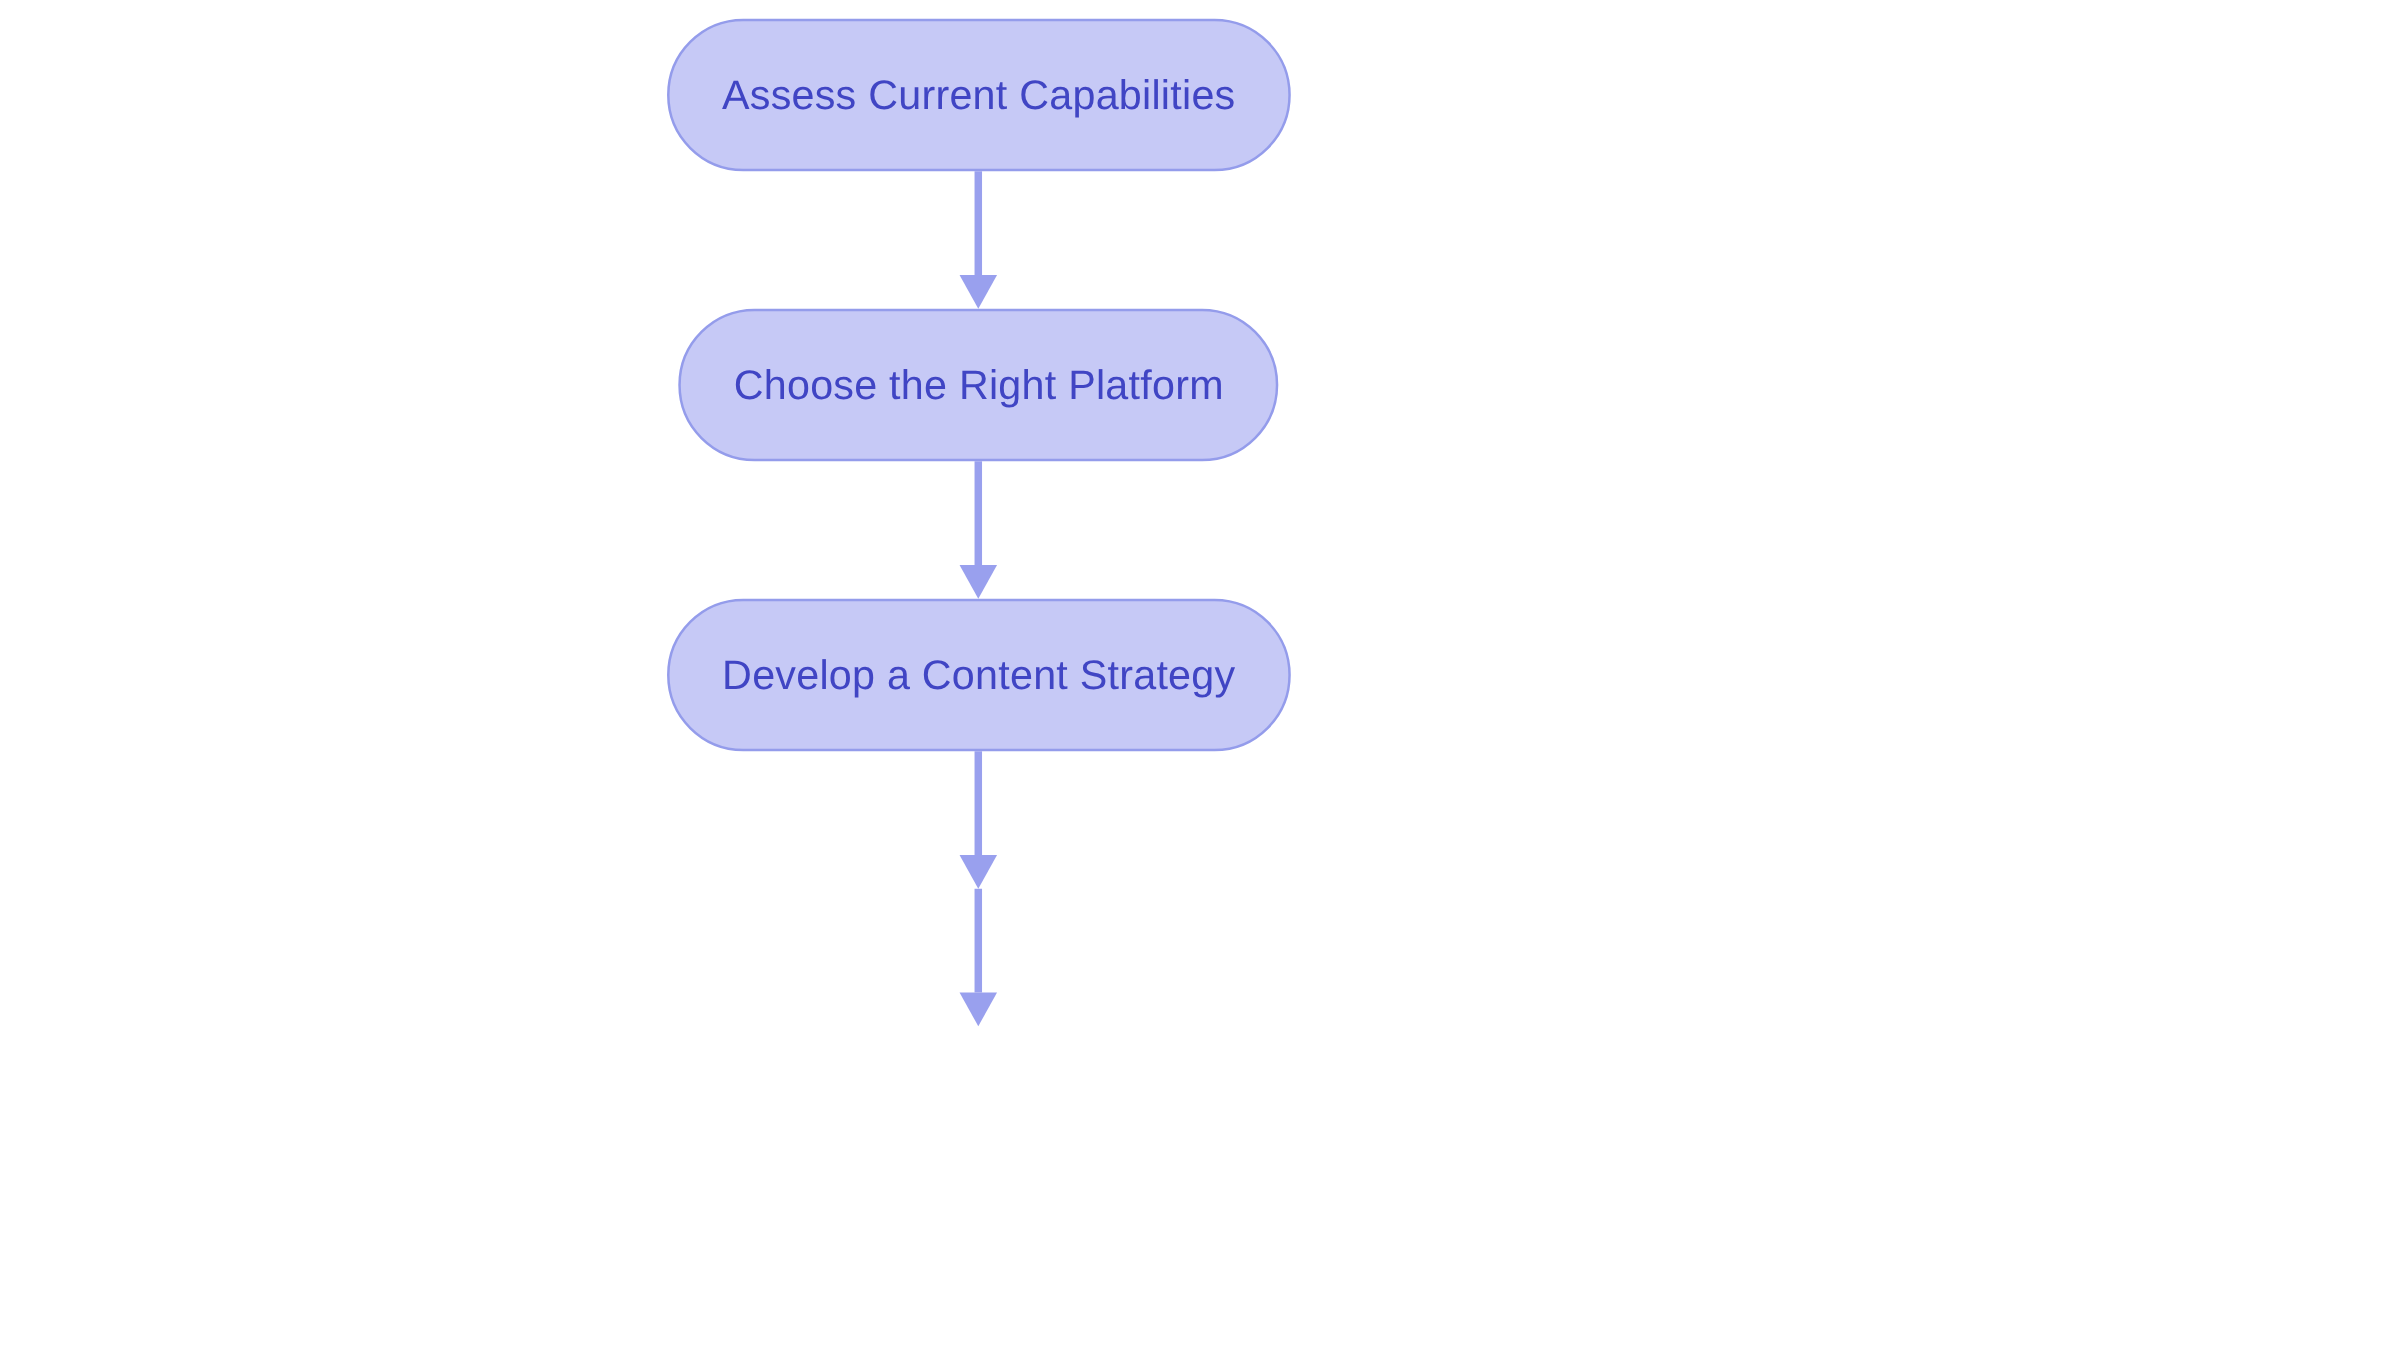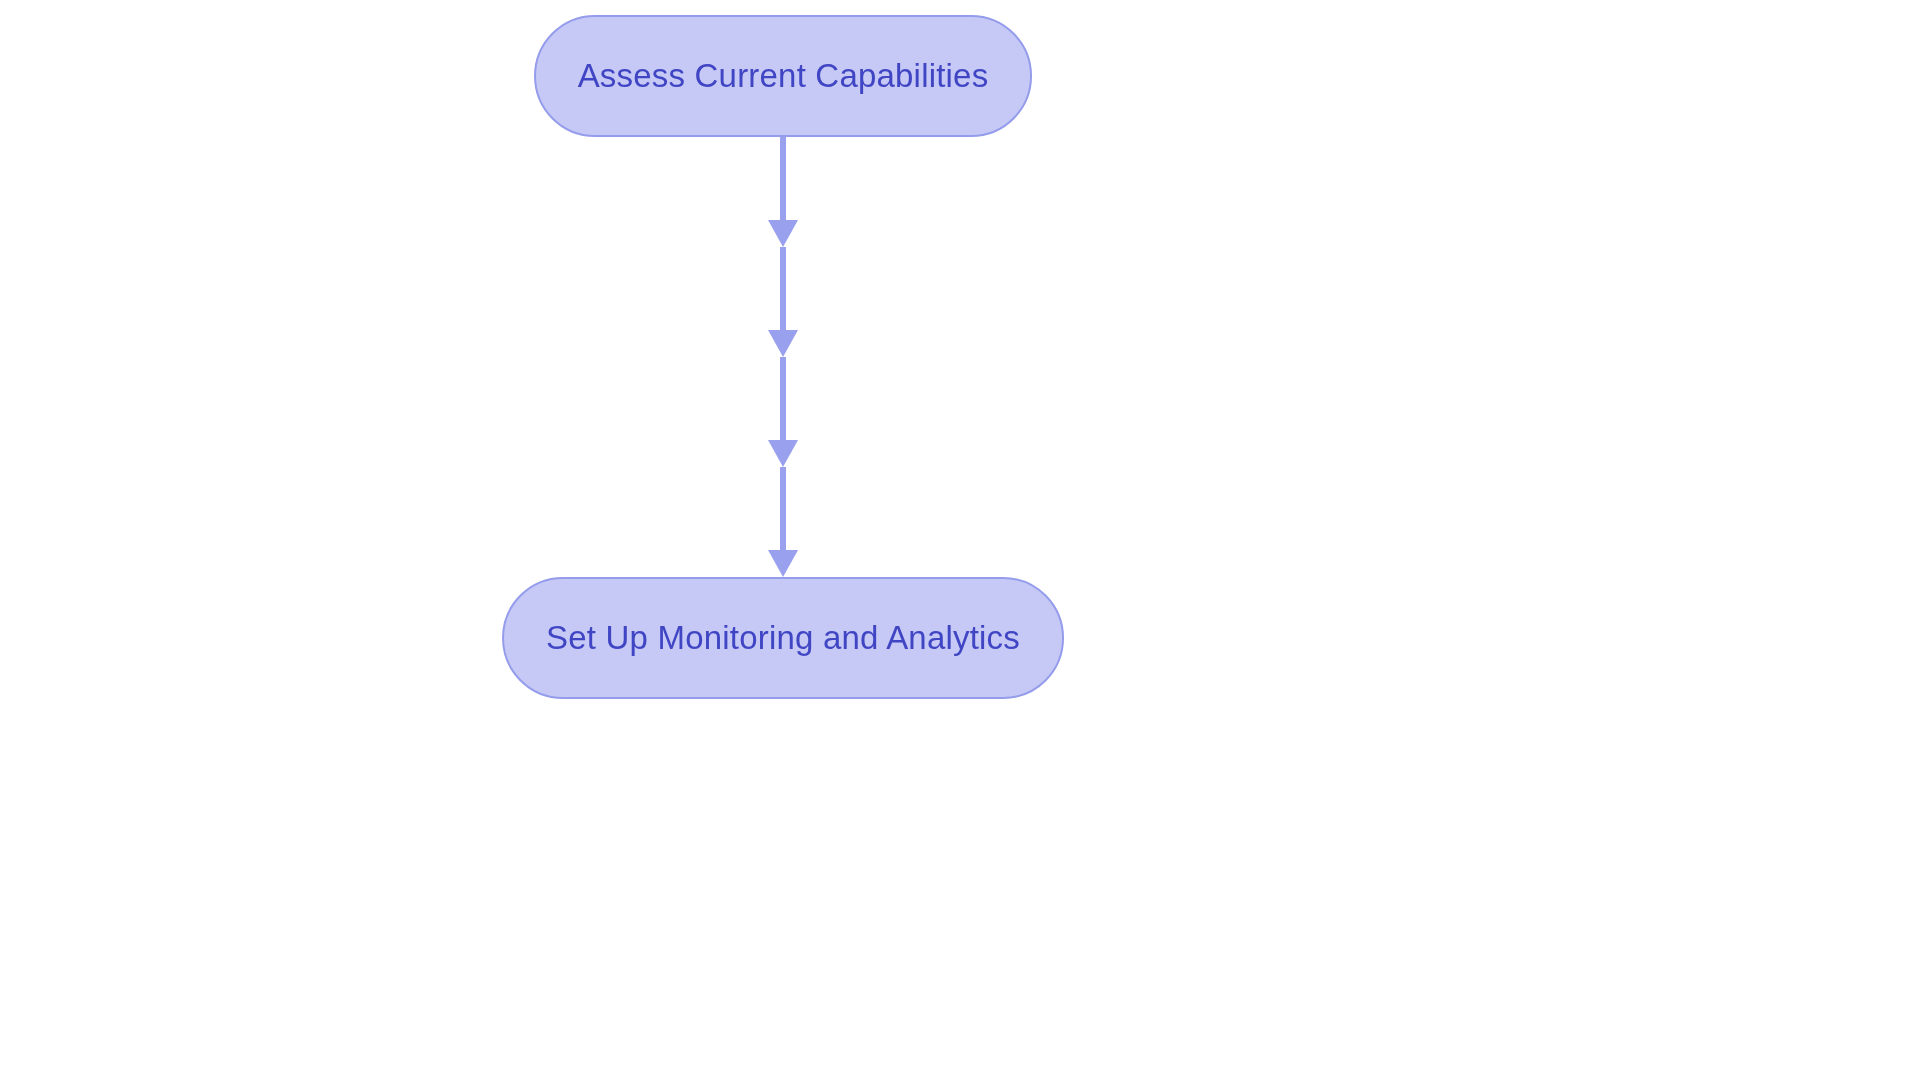--- a/index.html
+++ b/index.html
@@ -82,6 +82,9 @@
       <div class="head"></div>
     </div>
 
+    <div class="flow-node">
+      <span>Choose the Right Platform</span>
+    </div>
 
     <div class="flow-connector">
       <div class="line"></div>

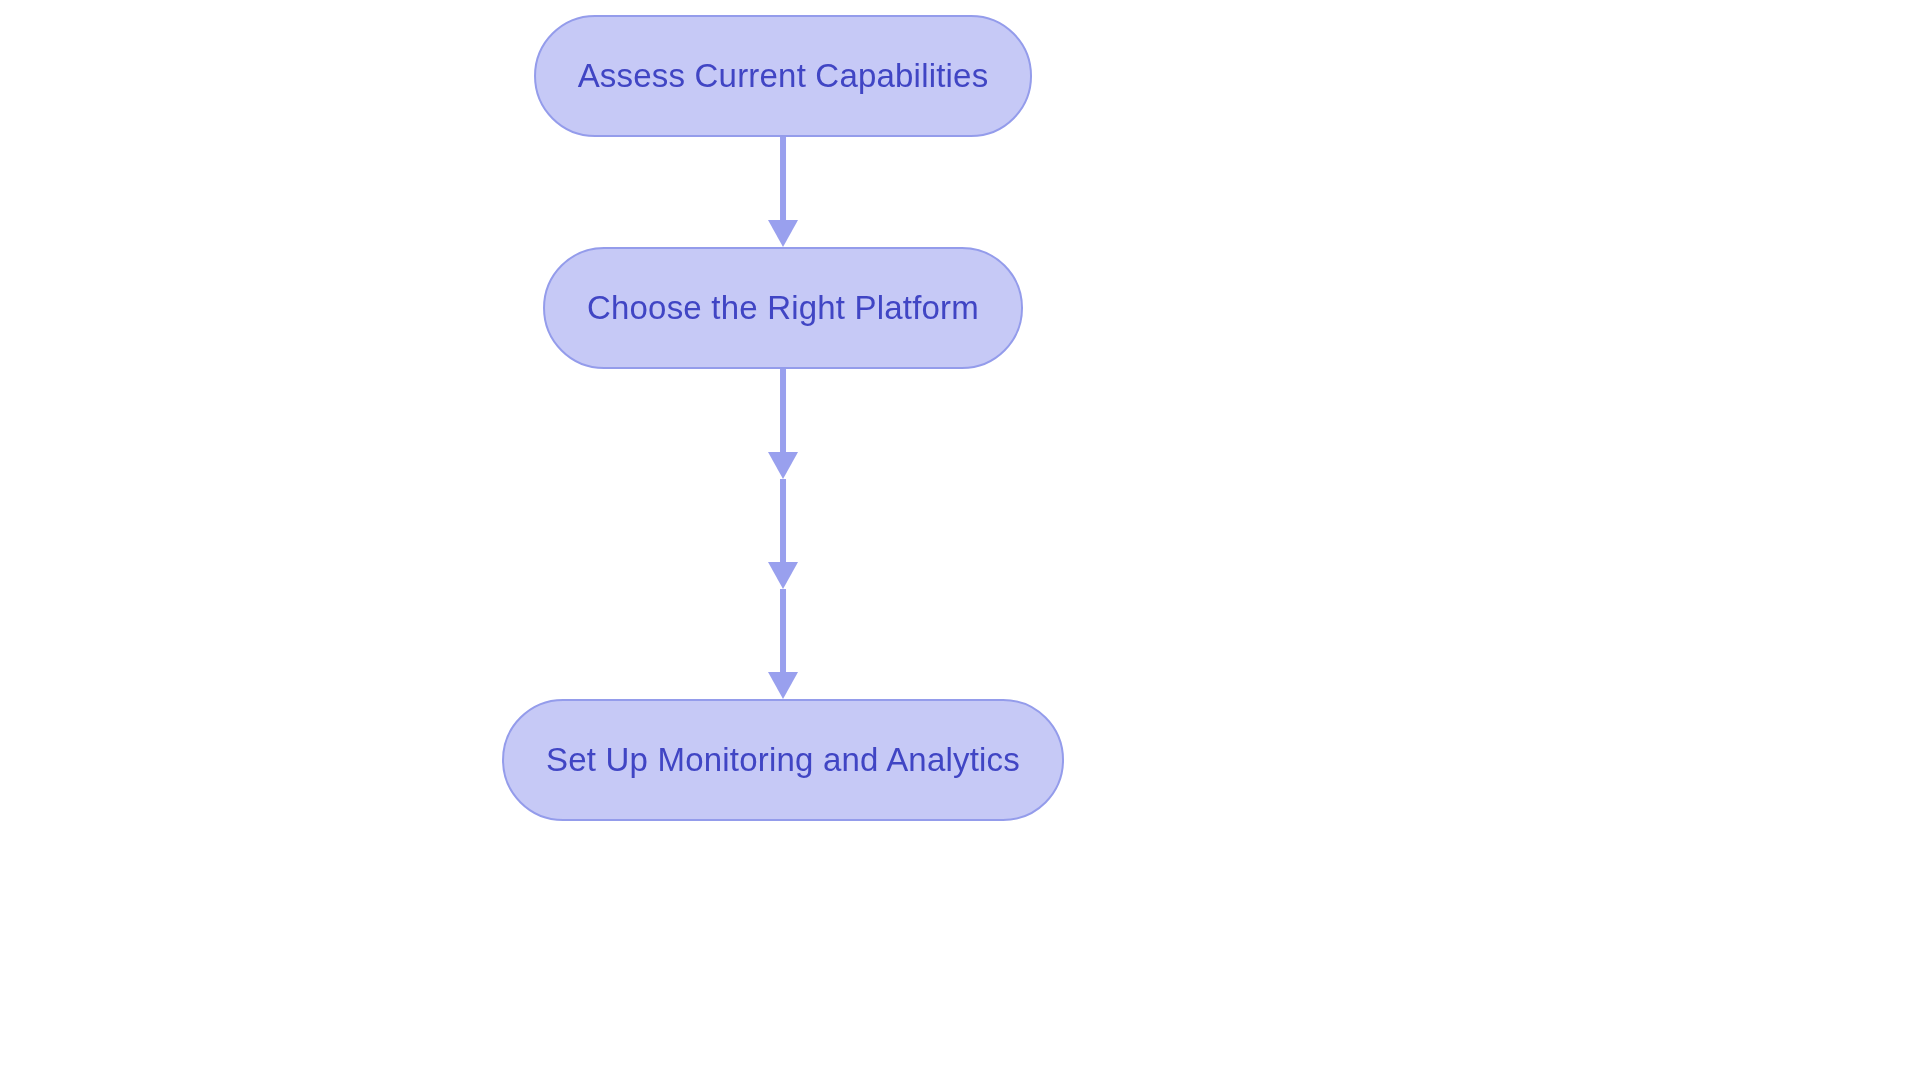--- a/index.html
+++ b/index.html
@@ -91,6 +91,9 @@
       <div class="head"></div>
     </div>
 
+    <div class="flow-node">
+      <span>Develop a Content Strategy</span>
+    </div>
 
     <div class="flow-connector">
       <div class="line"></div>

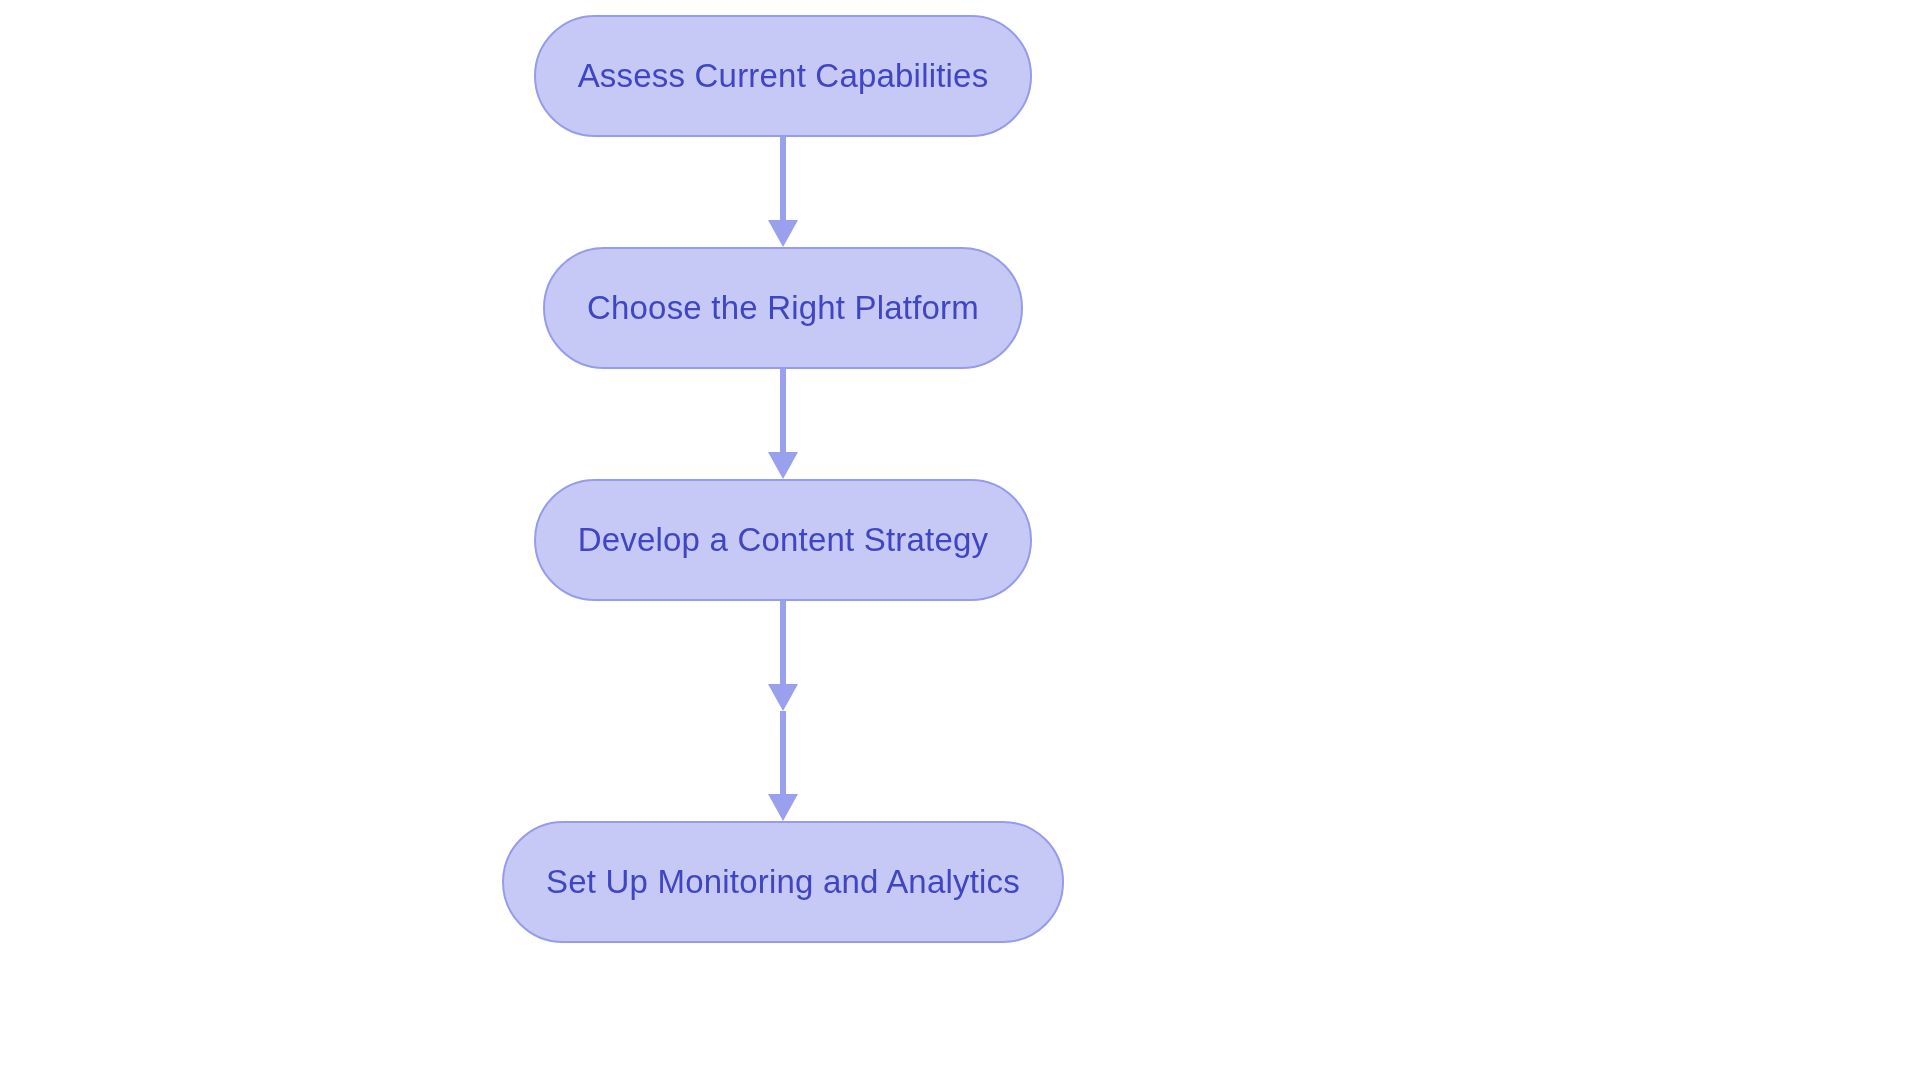--- a/index.html
+++ b/index.html
@@ -106,9 +106,6 @@
       <div class="head"></div>
     </div>
 
-    <div class="flow-node">
-      <span>Set Up Monitoring and Analytics</span>
-    </div>
 
   </div>
 </div>

